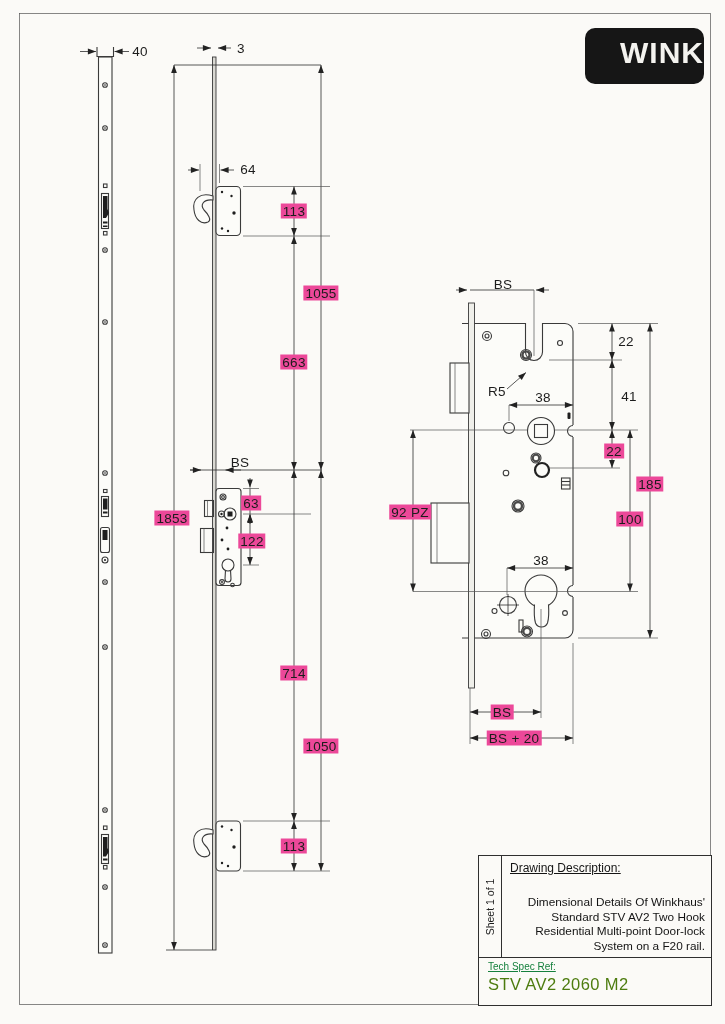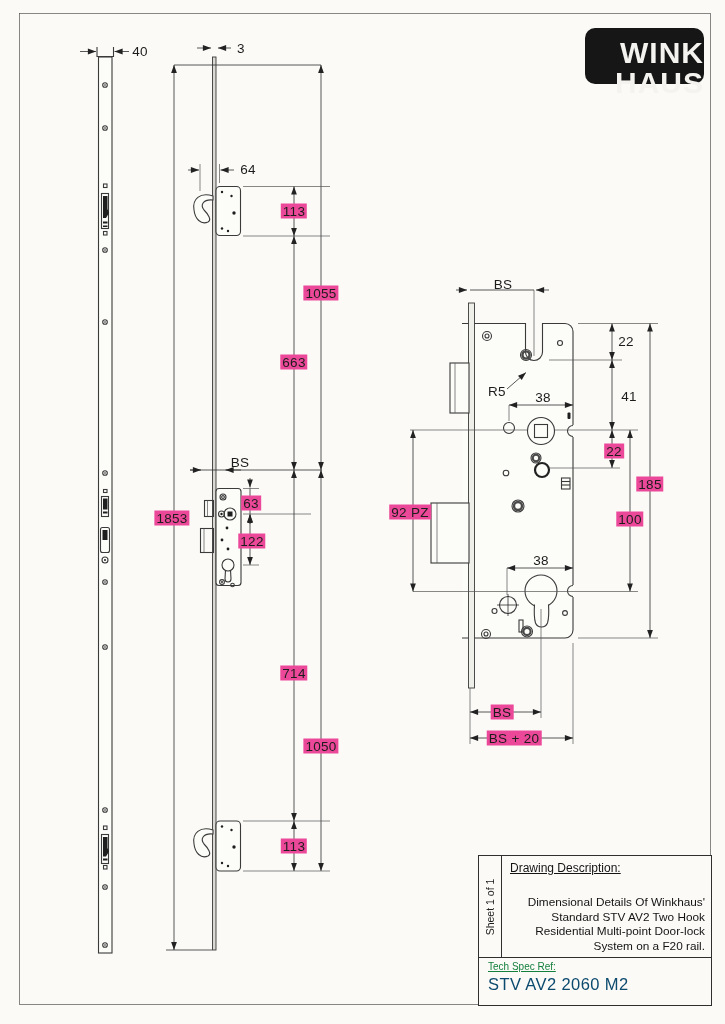--- a/index.html
+++ b/index.html
@@ -290,7 +290,6 @@
 
   <div class="logo">
     <div>WINK</div>
-    <div>HAUS</div>
   </div>
 
   <div class="titleblock">

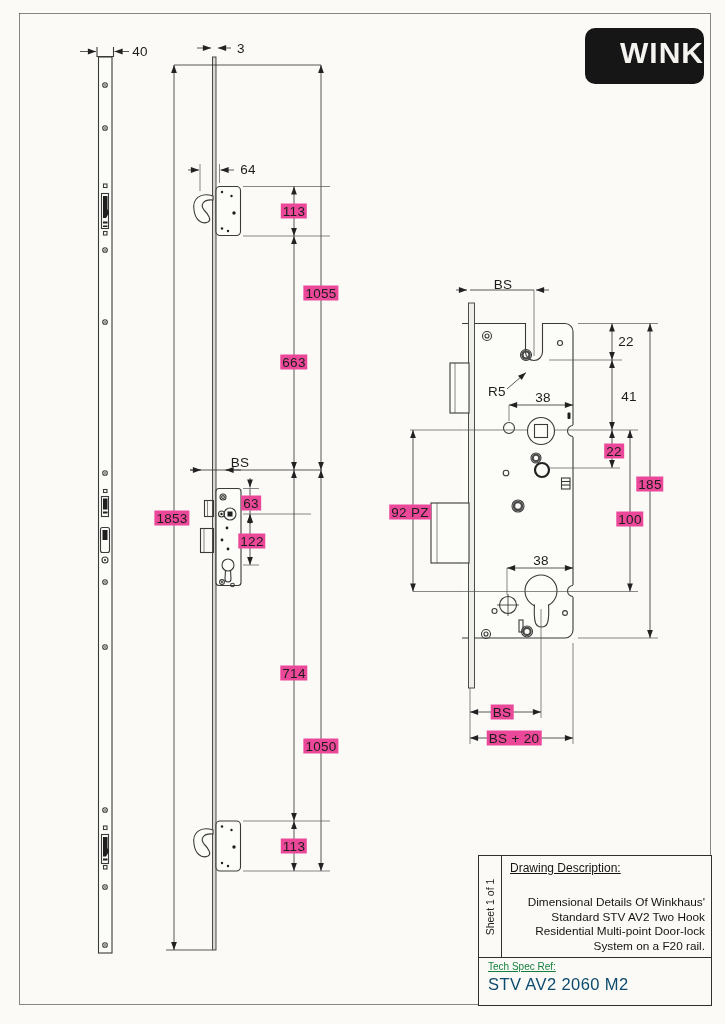--- a/index.html
+++ b/index.html
@@ -26,7 +26,7 @@
   .descline{font-size:11.8px;color:#141414;line-height:14.6px;text-align:right;}
   .techarea{position:absolute;left:0;top:101px;right:0;bottom:0;border-top:1.3px solid #2f2f2f;padding:3px 6px 0 9px;box-sizing:border-box;}
   .techlabel{font-size:10px;color:#15803d;text-decoration:underline;}
-  .techvalue{font-size:16.5px;color:#0c4a6e;margin-top:3px;letter-spacing:0.4px;}
+  .techvalue{font-size:16.5px;color:#4d7c0f;margin-top:3px;letter-spacing:0.4px;}
 </style>
 </head>
 <body>

